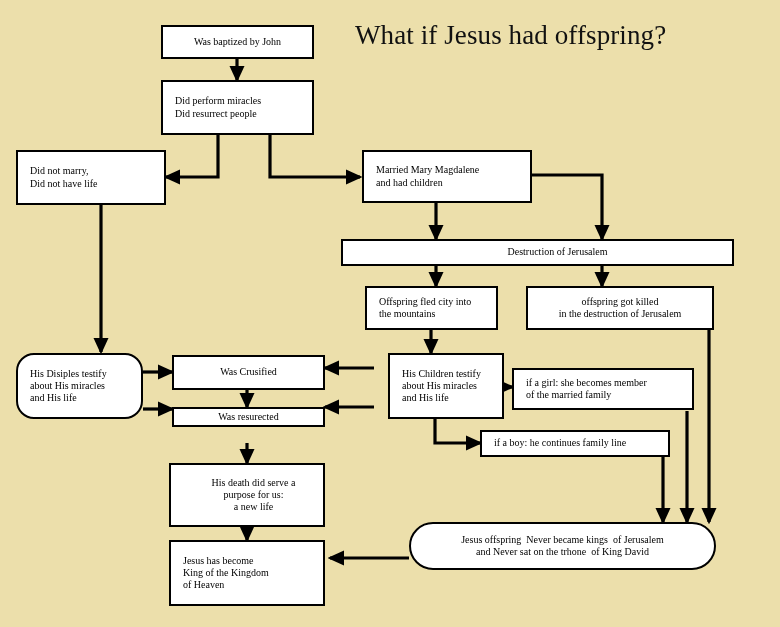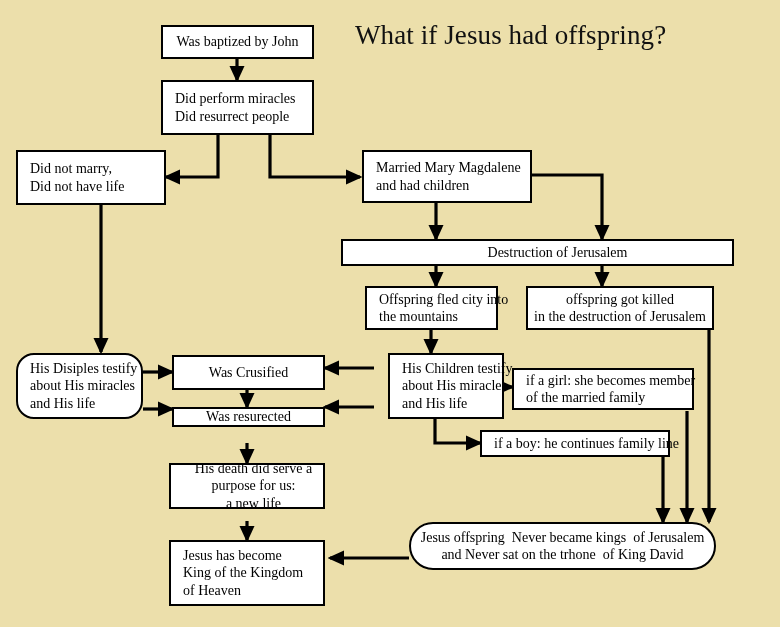--- a/index.html
+++ b/index.html
@@ -31,7 +31,7 @@
     background: #ffffff;
     border: 2.5px solid #000000;
     color: #000000;
-    font-size: 14px;
+    font-size: 10px;
     line-height: 1.22;
     display: flex;
     flex-direction: column;

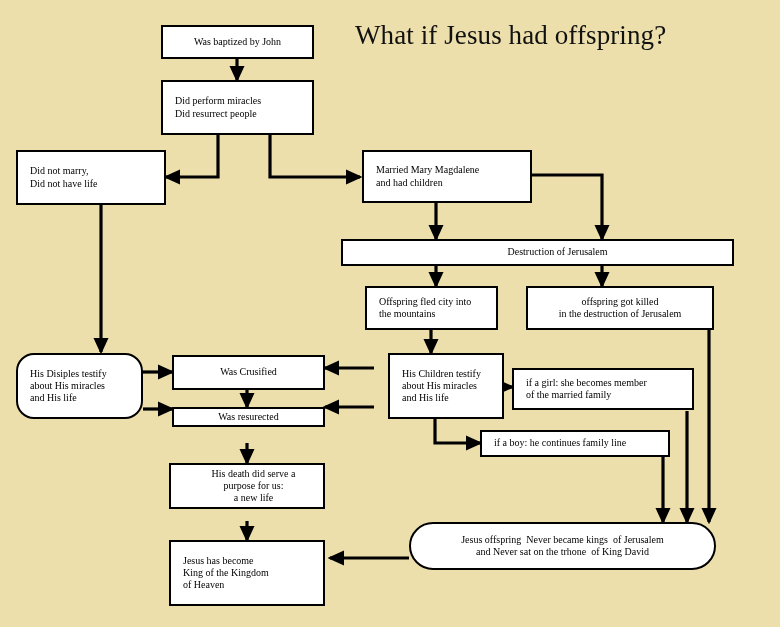--- a/index.html
+++ b/index.html
@@ -178,7 +178,7 @@
     <span class="ln">if a boy: he continues family line</span>
   </div>
 
-  <div class="node pad-c" style="left:169px; top:463px; width:156px; height:46px;padding-left:13px;">
+  <div class="node pad-c" style="left:169px; top:463px; width:156px; height:64px;padding-left:13px;">
     <span class="ln">His death did serve a</span>
     <span class="ln">purpose for us:</span>
     <span class="ln">a new life</span>

